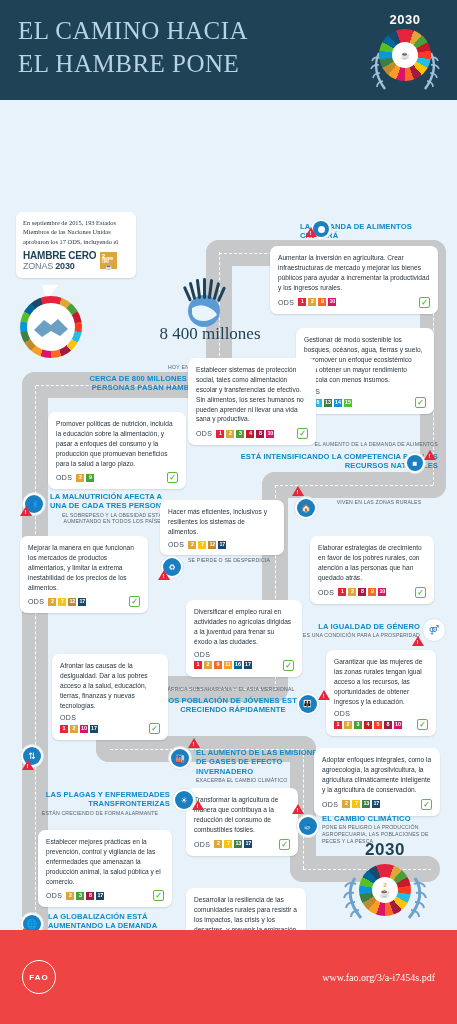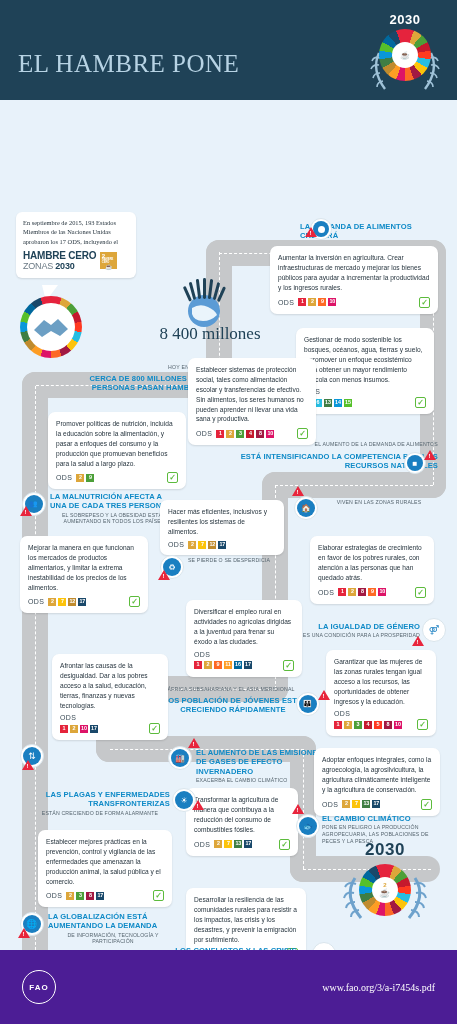--- a/index.html
+++ b/index.html
@@ -119,7 +119,7 @@
 
 <div class="header">
   <h1>
-    <br>
+    <span>EL CAMINO HACIA</span><br>
     <span>EL HAMBRE PONE</span>
   </h1>
   <div class="header-logo">

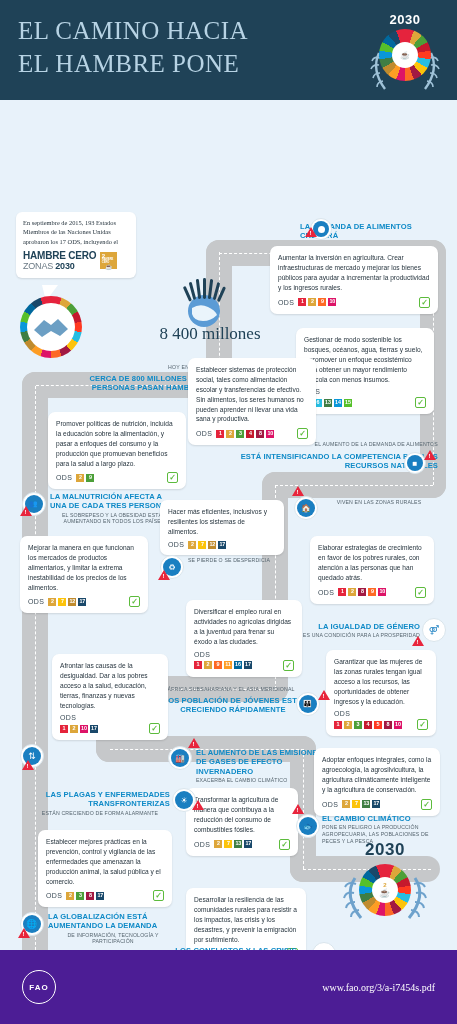--- a/index.html
+++ b/index.html
@@ -106,7 +106,7 @@
   .bottom2030 .yr { color:#1f4257; font-weight:bold; font-size:17px; letter-spacing:.5px; }
 
   
-  .footer { position:absolute; left:0; bottom:0; width:457px; height:74px; background:#4c1d95;
+  .footer { position:absolute; left:0; bottom:0; width:457px; height:94px; background:#ef4444;
             display:flex; align-items:center; padding:0 22px; }
   .fao-mark { width:34px; height:34px; border-radius:50%; border:1.6px solid #fff; position:relative;
               display:flex; align-items:center; justify-content:center; color:#fff; font-size:8px;

